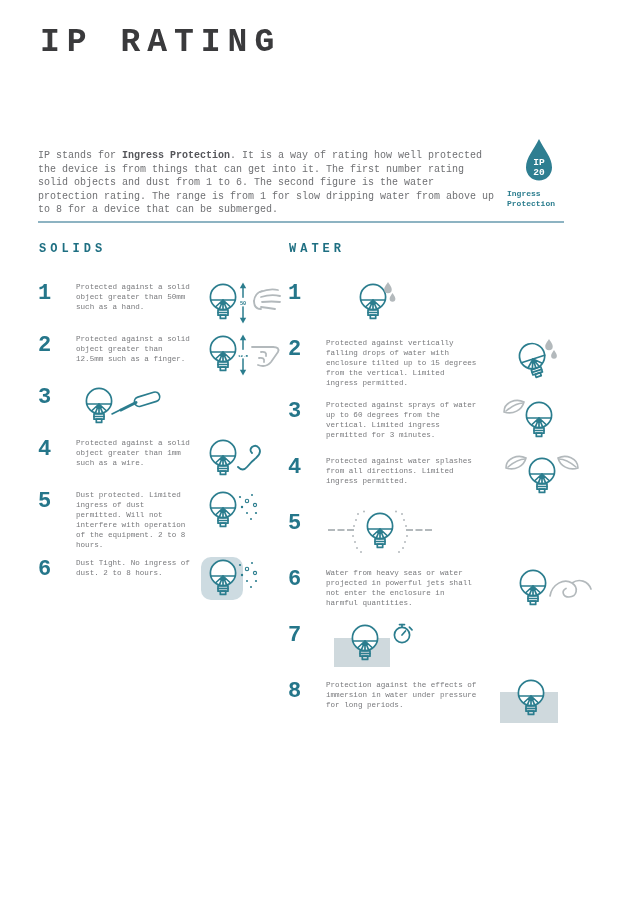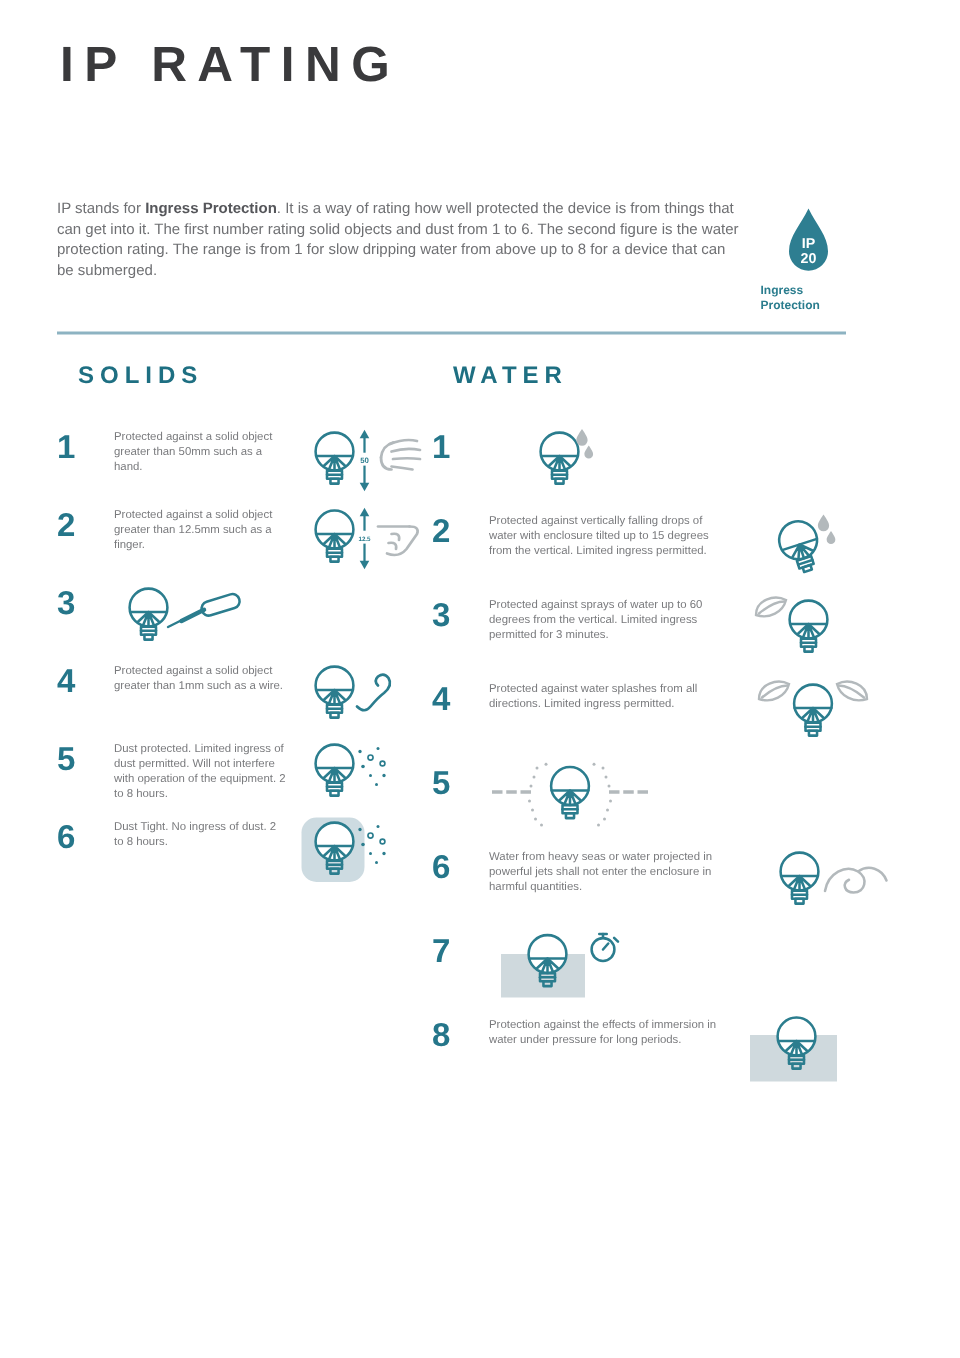--- a/index.html
+++ b/index.html
@@ -4,7 +4,7 @@
 <style>
   html,body{margin:0;padding:0;background:#fff;}
   .page{position:relative;width:640px;height:905px;background:#ffffff;
-        font-family:Liberation Sans, sans-serif;overflow:hidden;}
+        font-family:Liberation Mono, monospace;overflow:hidden;}
   .title{position:absolute;left:40px;top:24px;font-size:33px;font-weight:bold;
          letter-spacing:7px;color:#3a3a3c;}
   .intro{position:absolute;left:38px;top:123px;width:458px;font-size:10px;

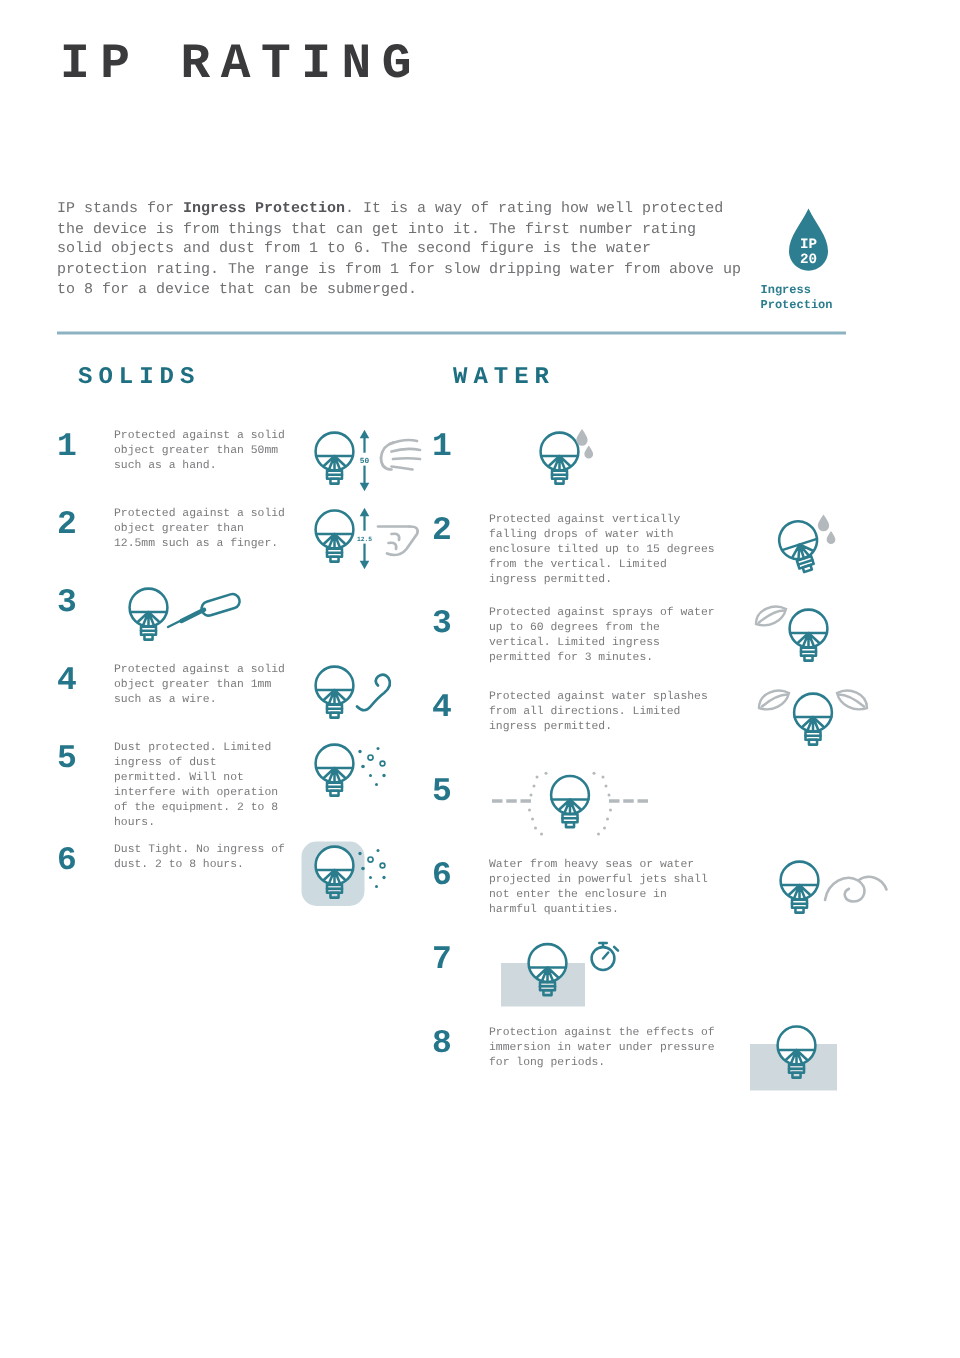--- a/index.html
+++ b/index.html
@@ -7,7 +7,7 @@
         font-family:Liberation Mono, monospace;overflow:hidden;}
   .title{position:absolute;left:40px;top:24px;font-size:33px;font-weight:bold;
          letter-spacing:7px;color:#3a3a3c;}
-  .intro{position:absolute;left:38px;top:123px;width:458px;font-size:10px;
+  .intro{position:absolute;left:38px;top:139px;width:458px;font-size:10px;
          line-height:13.6px;color:#6f7073;}
   .intro b{color:#55565a;}
   .badge{position:absolute;left:507px;top:137px;width:64px;text-align:left;}

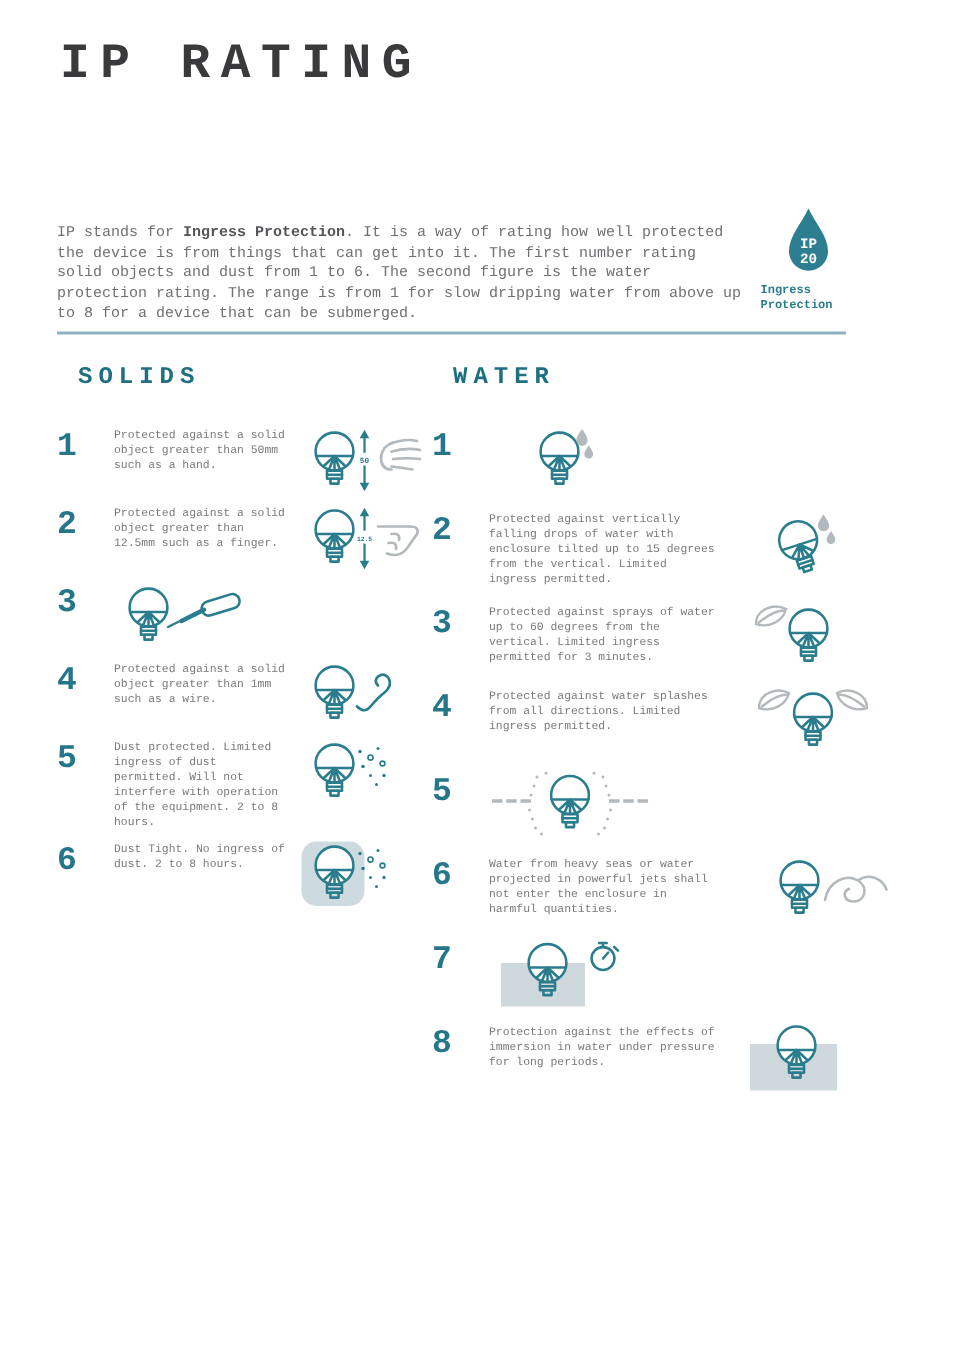--- a/index.html
+++ b/index.html
@@ -17,8 +17,8 @@
   .col{position:absolute;top:242px;}
   .col-solids{left:38px;width:250px;}
   .col-water{left:288px;width:308px;}
-  .col-heading{font-size:16px;font-weight:bold;letter-spacing:4px;color:#1e6f82;
-               margin:0 0 24px 14px;}
+  .col-heading{font-size:12px;font-weight:bold;letter-spacing:4px;color:#1e6f82;
+               margin:0 0 24px 1px;}
   .row{display:flex;align-items:flex-start;min-height:46px;}
   .col-solids .row{margin-bottom:6px;}
   .col-water .row{margin-bottom:10px;}

